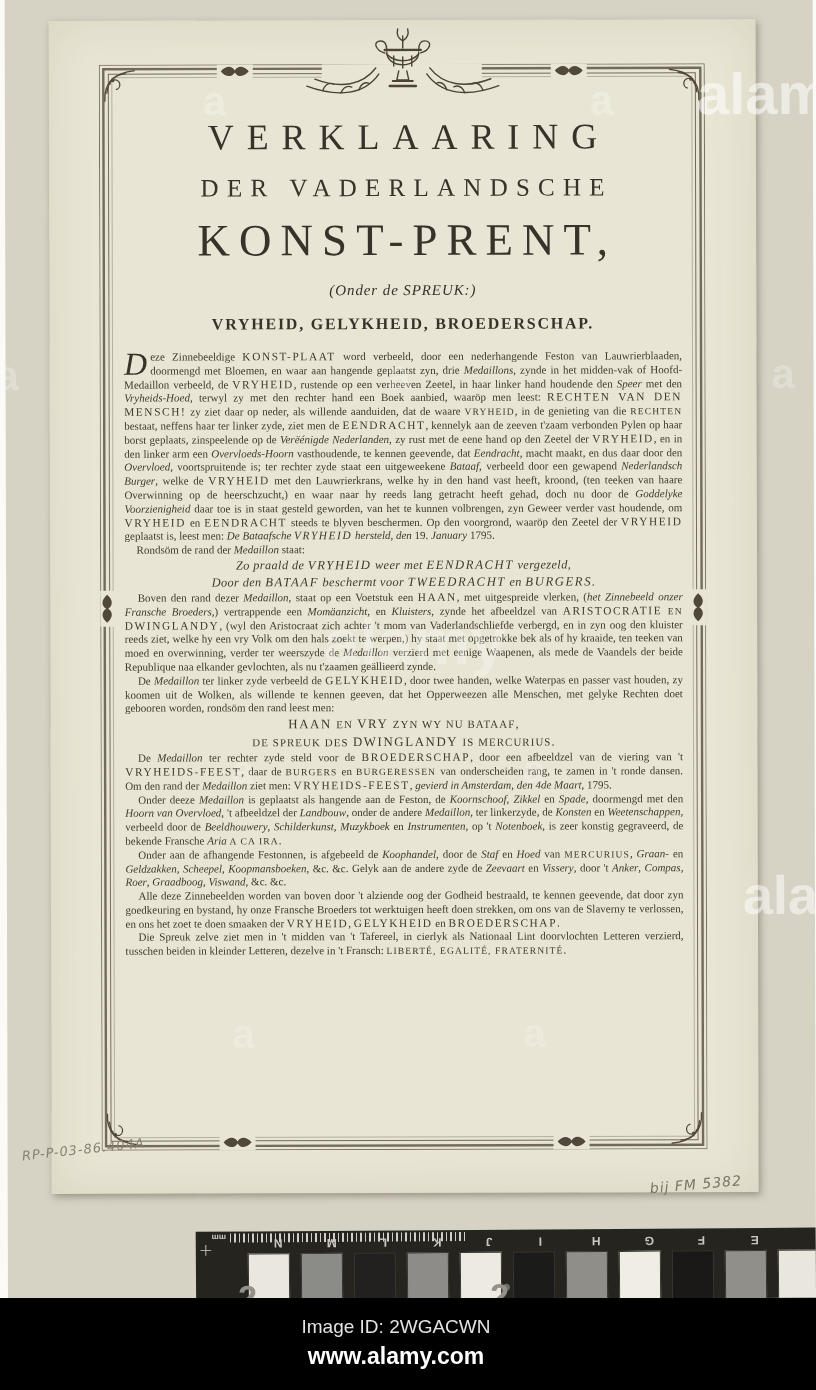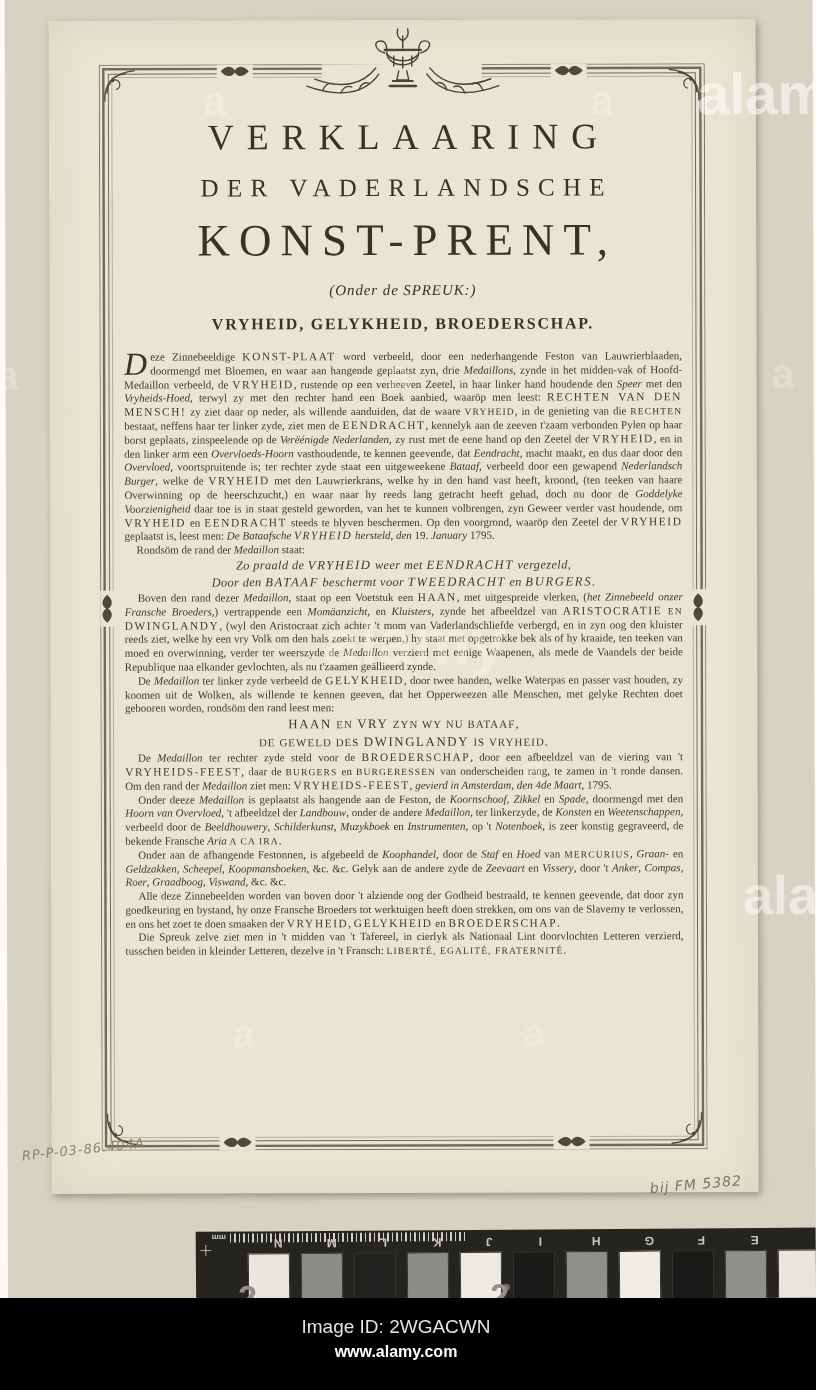--- a/index.html
+++ b/index.html
@@ -169,7 +169,7 @@
         <p class="p-indent">De <span class="it">Medaillon</span> ter linker zyde verbeeld de <span class="cap">GELYKHEID</span>, door twee handen, welke Waterpas en passer vast houden, zy koomen uit de Wolken, als willende te kennen geeven, dat het Opperweezen alle Menschen, met gelyke Rechten doet gebooren worden, rondsöm den rand leest men:</p>
         <p class="p-verse-caps">
           <span style="display:block"><span class="cap">HAAN</span> <span class="scp">EN</span> <span class="cap">VRY</span> <span class="scp">ZYN WY NU BATAAF</span>,</span>
-          <span style="display:block"><span class="scp">DE GEWELD DES</span> <span class="cap">DWINGLANDY</span> <span class="scp">IS VRYHEID</span>.</span>
+          <span style="display:block"><span class="scp">DE SPREUK DES</span> <span class="cap">DWINGLANDY</span> <span class="scp">IS VRYHEID</span>.</span>
         </p>
         <p class="p-indent">De <span class="it">Medaillon</span> ter rechter zyde steld voor de <span class="cap">BROEDERSCHAP</span>, door een afbeeldzel van de viering van 't <span class="cap">VRYHEIDS-FEEST</span>, daar de <span class="scp">BURGERS</span> en <span class="scp">BURGERESSEN</span> van onderscheiden rang, te zamen in 't ronde dansen. Om den rand der <span class="it">Medaillon</span> ziet men: <span class="cap">VRYHEIDS-FEEST</span>, <span class="it">gevierd in Amsterdam, den 4de Maart</span>, 1795.</p>
         <p class="p-indent">Onder deeze <span class="it">Medaillon</span> is geplaatst als hangende aan de Feston, de <span class="it">Koornschoof</span>, <span class="it">Zikkel</span> en <span class="it">Spade</span>, doormengd met den <span class="it">Hoorn van Overvloed</span>, 't afbeeldzel der <span class="it">Landbouw</span>, onder de andere <span class="it">Medaillon</span>, ter linkerzyde, de <span class="it">Konsten</span> en <span class="it">Weetenschappen</span>, verbeeld door de <span class="it">Beeldhouwery</span>, <span class="it">Schilderkunst</span>, <span class="it">Muzykboek</span> en <span class="it">Instrumenten</span>, op 't <span class="it">Notenboek</span>, is zeer konstig gegraveerd, de bekende Fransche <span class="it">Aria</span> <span class="scp">A CA IRA</span>.</p>

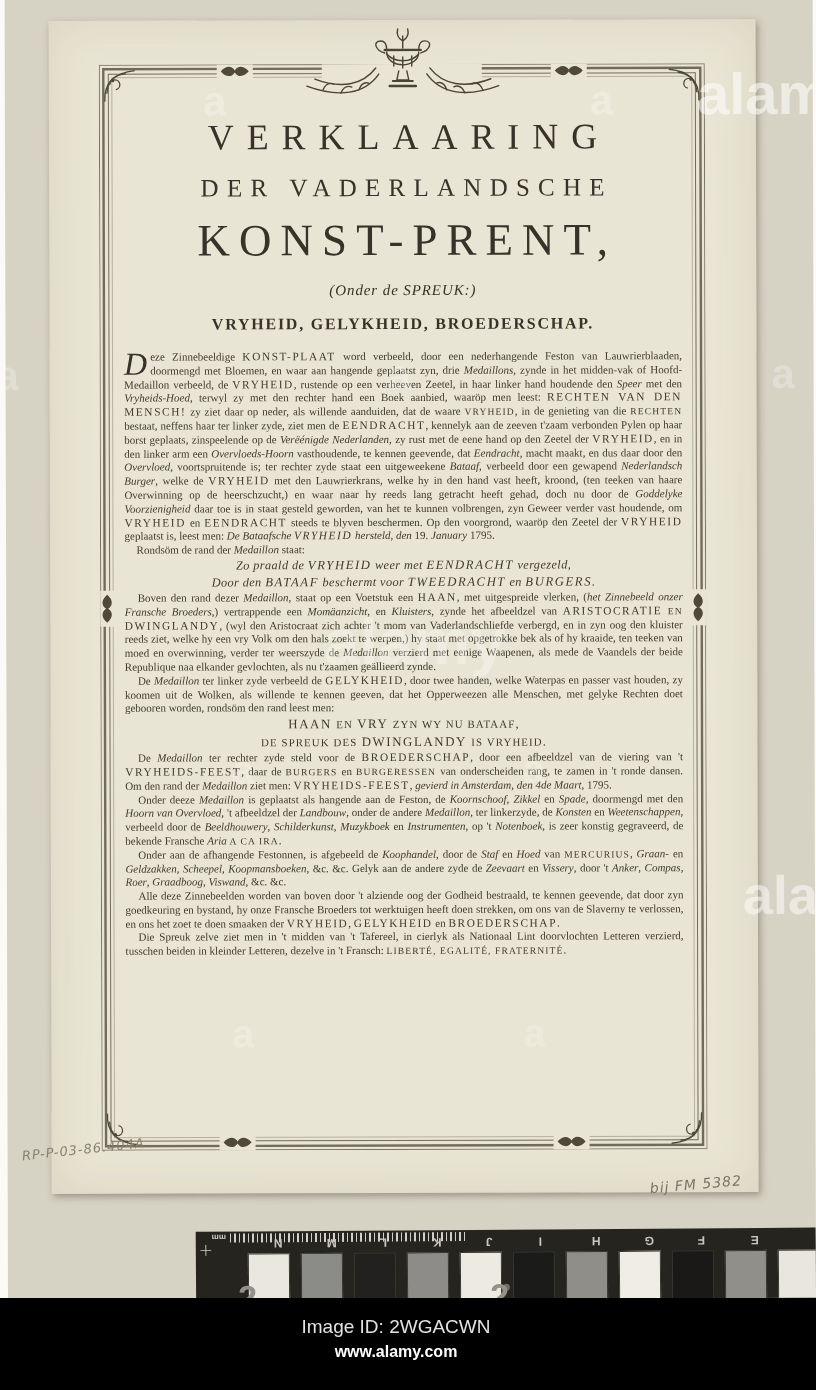--- a/index.html
+++ b/index.html
@@ -169,7 +169,7 @@
         <p class="p-indent">De <span class="it">Medaillon</span> ter linker zyde verbeeld de <span class="cap">GELYKHEID</span>, door twee handen, welke Waterpas en passer vast houden, zy koomen uit de Wolken, als willende te kennen geeven, dat het Opperweezen alle Menschen, met gelyke Rechten doet gebooren worden, rondsöm den rand leest men:</p>
         <p class="p-verse-caps">
           <span style="display:block"><span class="cap">HAAN</span> <span class="scp">EN</span> <span class="cap">VRY</span> <span class="scp">ZYN WY NU BATAAF</span>,</span>
-          <span style="display:block"><span class="scp">DE SPREUK DES</span> <span class="cap">DWINGLANDY</span> <span class="scp">IS VRYHEID</span>.</span>
+          <span style="display:block"><span class="scp">DE SPREUK DES</span> <span class="cap">DWINGLANDY</span> <span class="scp">IS MERCURIUS</span>.</span>
         </p>
         <p class="p-indent">De <span class="it">Medaillon</span> ter rechter zyde steld voor de <span class="cap">BROEDERSCHAP</span>, door een afbeeldzel van de viering van 't <span class="cap">VRYHEIDS-FEEST</span>, daar de <span class="scp">BURGERS</span> en <span class="scp">BURGERESSEN</span> van onderscheiden rang, te zamen in 't ronde dansen. Om den rand der <span class="it">Medaillon</span> ziet men: <span class="cap">VRYHEIDS-FEEST</span>, <span class="it">gevierd in Amsterdam, den 4de Maart</span>, 1795.</p>
         <p class="p-indent">Onder deeze <span class="it">Medaillon</span> is geplaatst als hangende aan de Feston, de <span class="it">Koornschoof</span>, <span class="it">Zikkel</span> en <span class="it">Spade</span>, doormengd met den <span class="it">Hoorn van Overvloed</span>, 't afbeeldzel der <span class="it">Landbouw</span>, onder de andere <span class="it">Medaillon</span>, ter linkerzyde, de <span class="it">Konsten</span> en <span class="it">Weetenschappen</span>, verbeeld door de <span class="it">Beeldhouwery</span>, <span class="it">Schilderkunst</span>, <span class="it">Muzykboek</span> en <span class="it">Instrumenten</span>, op 't <span class="it">Notenboek</span>, is zeer konstig gegraveerd, de bekende Fransche <span class="it">Aria</span> <span class="scp">A CA IRA</span>.</p>

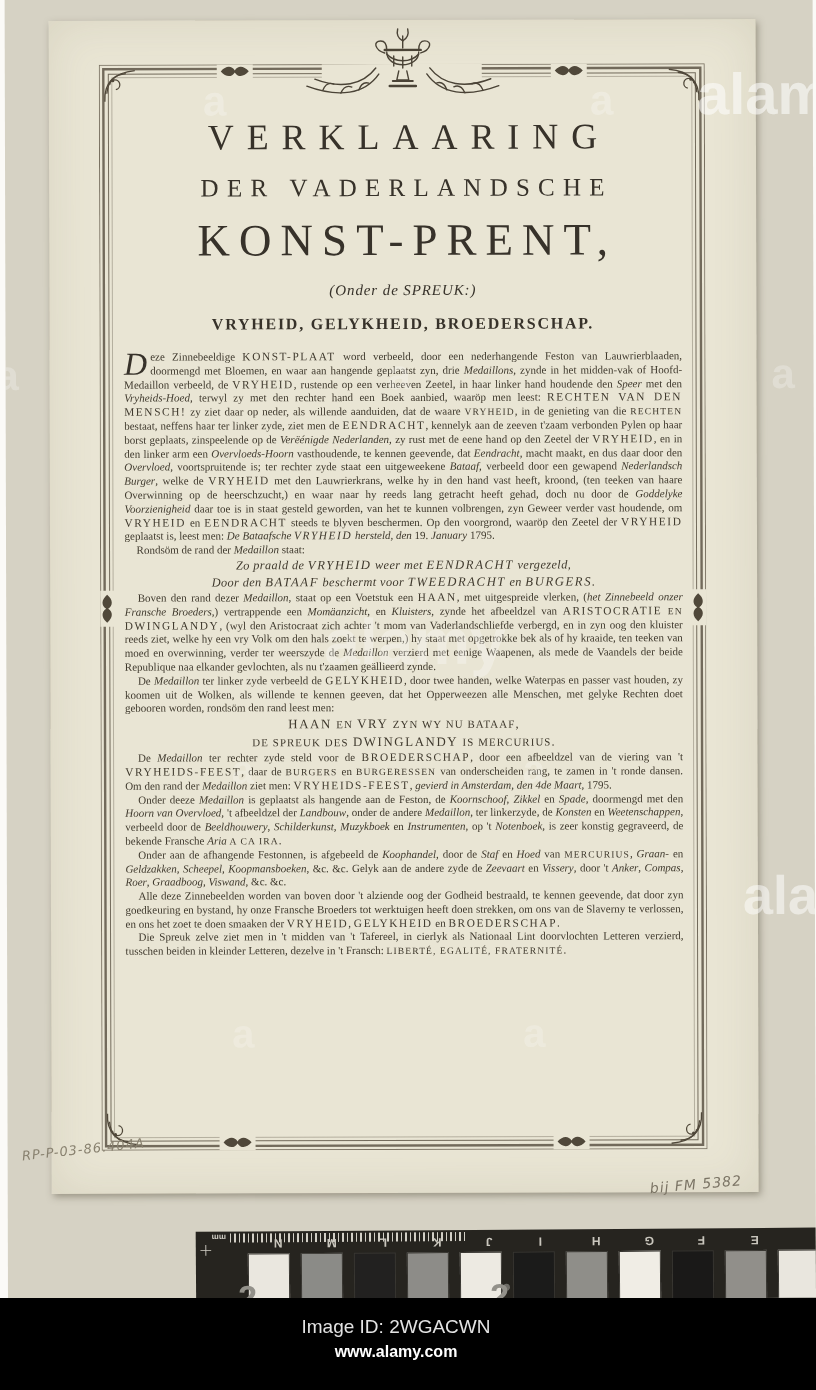--- a/index.html
+++ b/index.html
@@ -70,7 +70,7 @@
          font-family:"Liberation Sans",sans-serif;text-align:center;padding-right:24px;
          box-sizing:border-box;}
   .img-id{color:#e3e3e3;font-size:19px;margin-top:18px;}
-  .alamy-url{color:#fff;font-size:16px;font-weight:700;margin-top:5px;}
+  .alamy-url{color:#fff;font-size:23px;font-weight:700;margin-top:5px;}
 </style>
 </head>
 <body>

